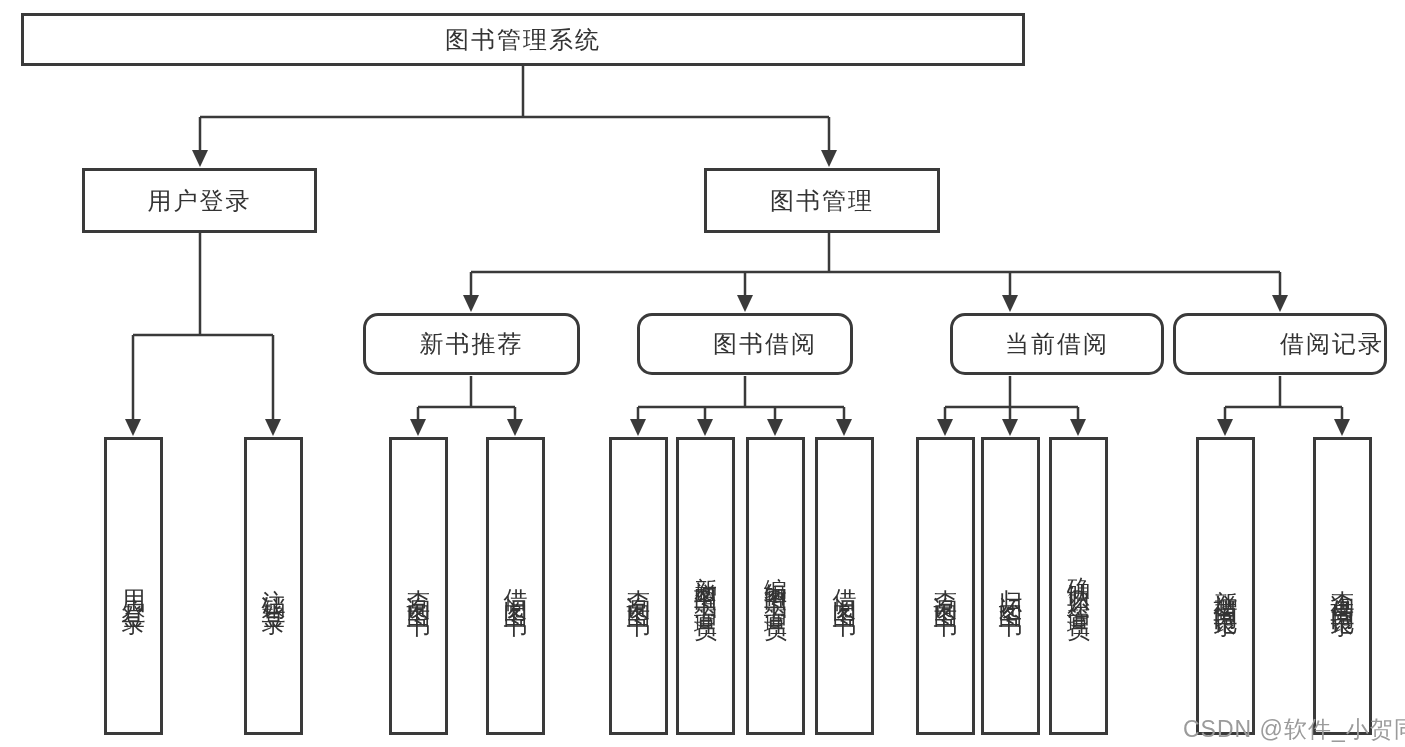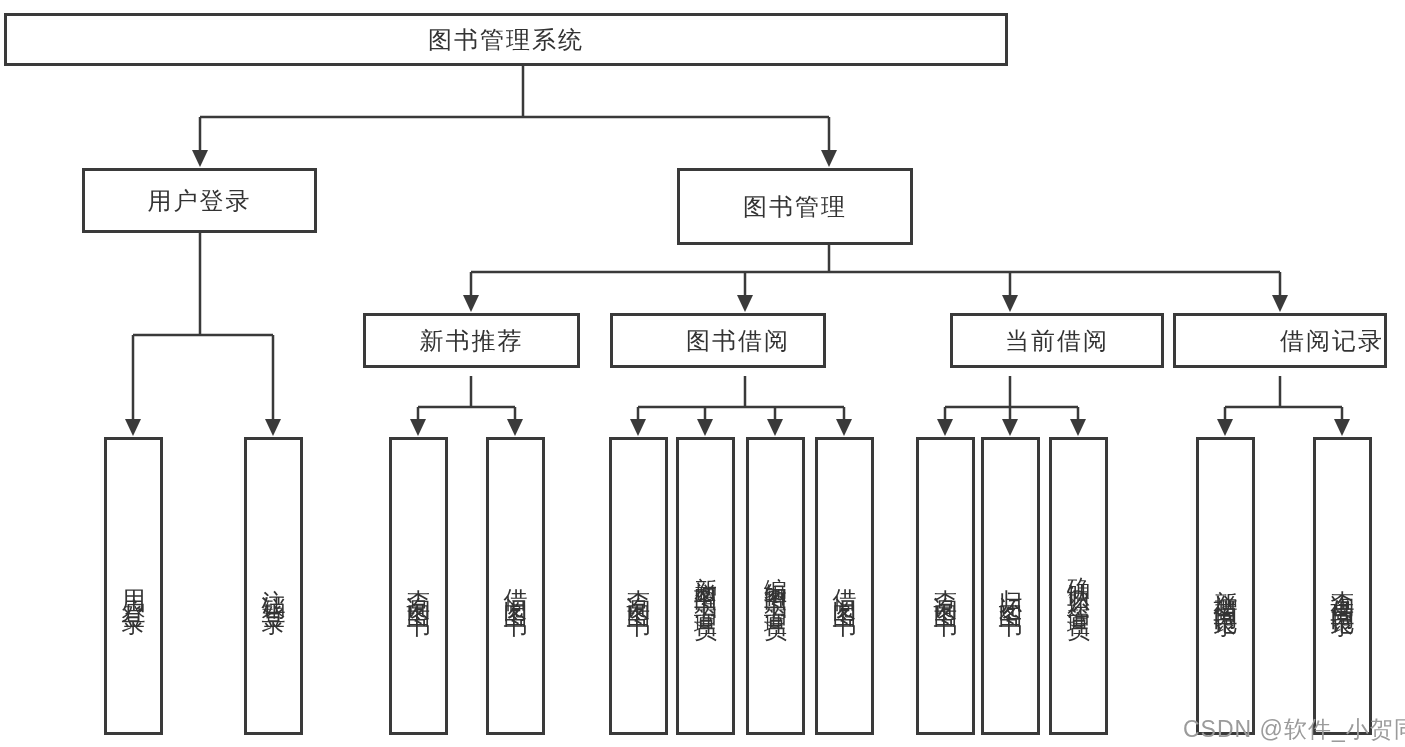--- a/index.html
+++ b/index.html
@@ -36,7 +36,7 @@
     text-align: center;
     line-height: 1;
   }
-  .node.root    { left: 4px;   top: 13px;  width: 1004px; height: 53px; }
+  .node.root    { left: 21px;   top: 13px;  width: 1004px; height: 53px; }
   .node.lv2a    { left: 82px;   top: 168px; width: 235px;  height: 65px; }
   .node.lv2b    { left: 677px;  top: 168px; width: 236px;  height: 77px; }
   .node.lv3     { top: 313px; height: 55px; }

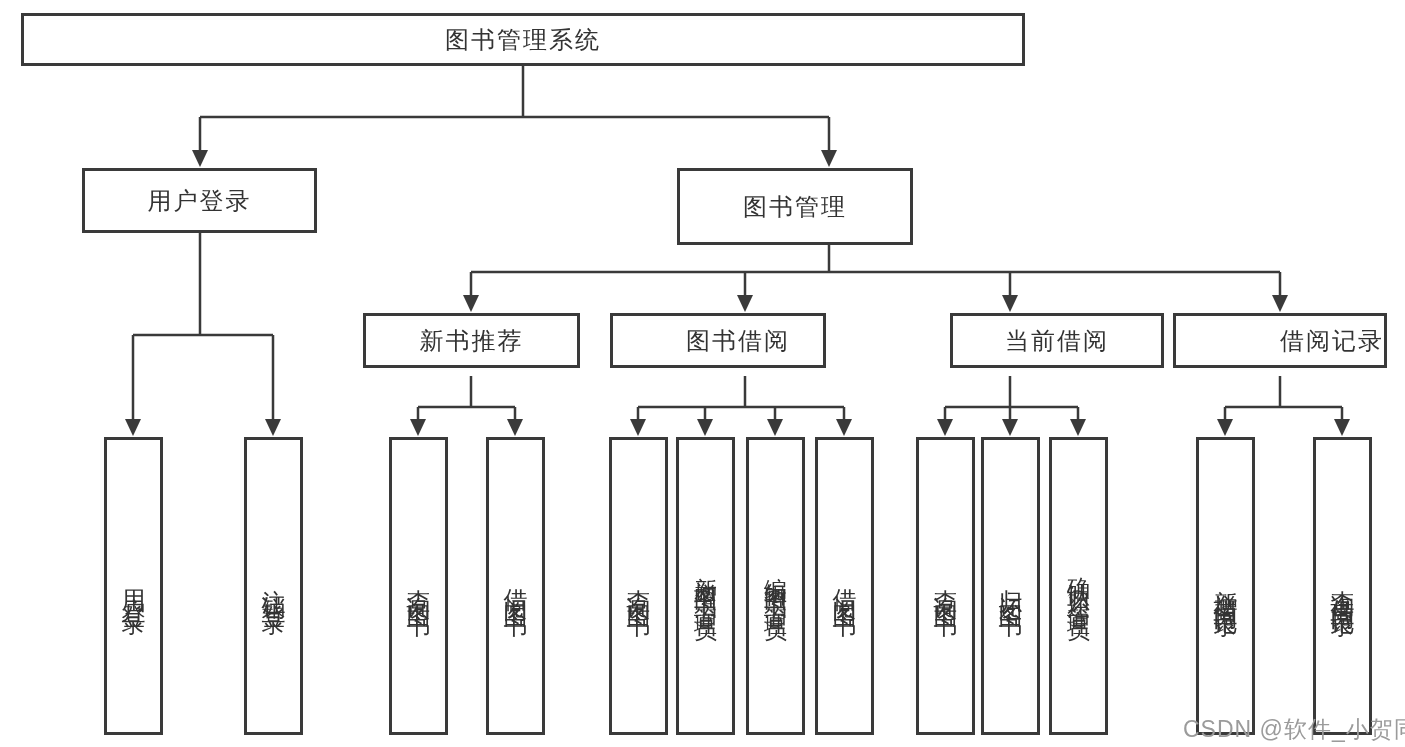--- a/index.html
+++ b/index.html
@@ -38,7 +38,7 @@
   }
   .node.root    { left: 21px;   top: 13px;  width: 1004px; height: 53px; }
   .node.lv2a    { left: 82px;   top: 168px; width: 235px;  height: 65px; }
-  .node.lv2b    { left: 677px;  top: 168px; width: 236px;  height: 77px; }
+  .node.lv2b    { left: 704px;  top: 168px; width: 236px;  height: 65px; }
   .node.lv3     { top: 313px; height: 55px; }
   .node.lv3a    { left: 363px;  width: 217px; }
   .node.lv3b    { left: 610px;  width: 216px; padding-left: 40px; }

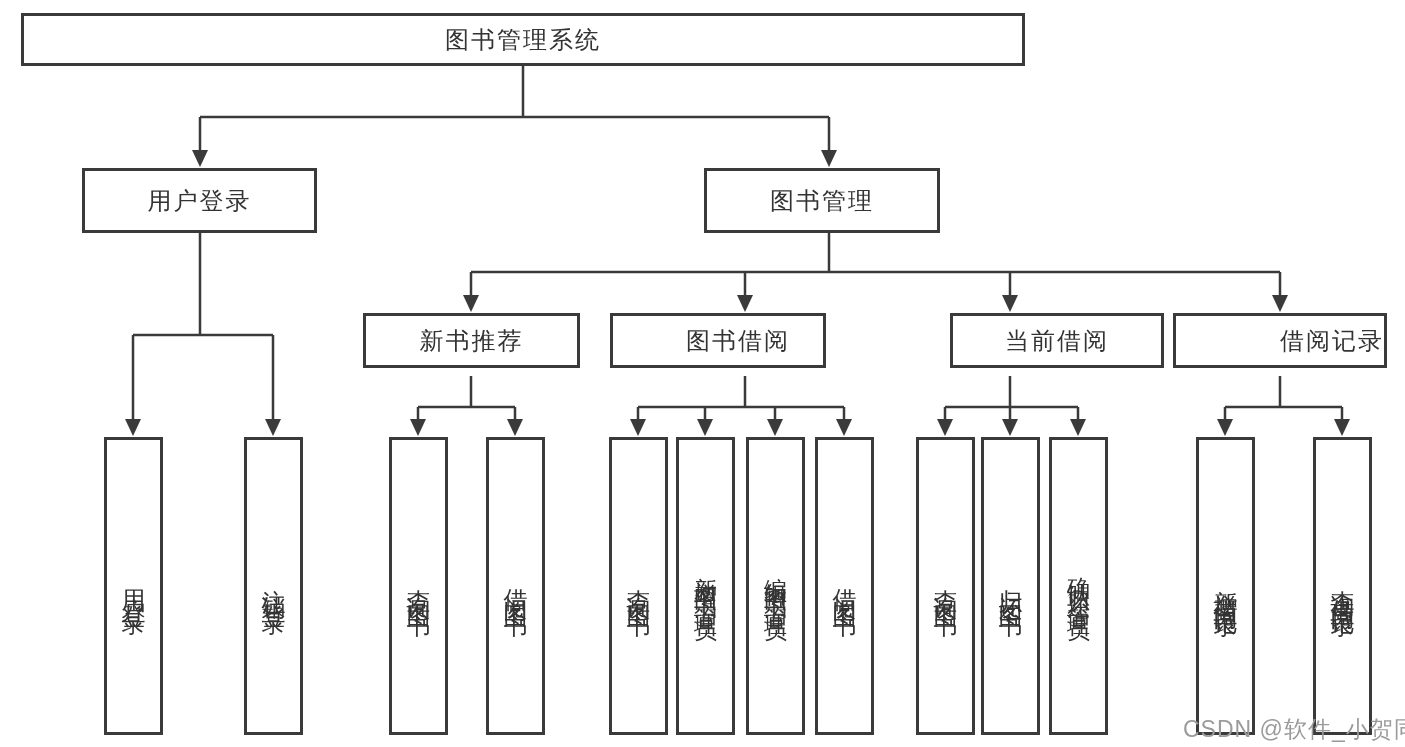--- a/index.html
+++ b/index.html
@@ -39,7 +39,7 @@
   .node.root    { left: 21px;   top: 13px;  width: 1004px; height: 53px; }
   .node.lv2a    { left: 82px;   top: 168px; width: 235px;  height: 65px; }
   .node.lv2b    { left: 704px;  top: 168px; width: 236px;  height: 65px; }
-  .node.lv3     { top: 313px; height: 55px; }
+  .node.lv3     { top: 313px; height: 62px; border-radius: 15px; }
   .node.lv3a    { left: 363px;  width: 217px; }
   .node.lv3b    { left: 610px;  width: 216px; padding-left: 40px; }
   .node.lv3c    { left: 950px;  width: 214px; }

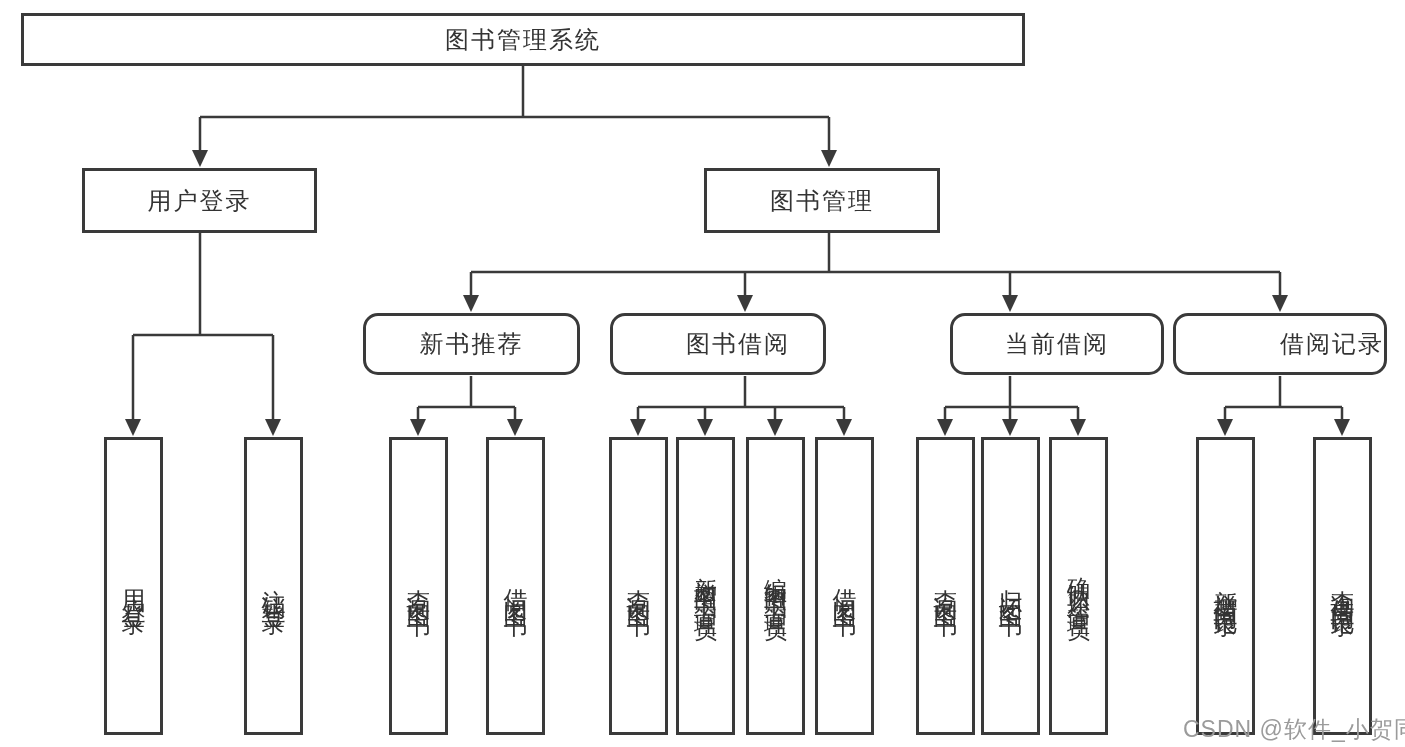--- a/index.html
+++ b/index.html
@@ -41,7 +41,7 @@
   .node.lv2b    { left: 704px;  top: 168px; width: 236px;  height: 65px; }
   .node.lv3     { top: 313px; height: 62px; border-radius: 15px; }
   .node.lv3a    { left: 363px;  width: 217px; }
-  .node.lv3b    { left: 610px;  width: 216px; padding-left: 40px; }
+  .node.lv3b    { left: 637px;  width: 216px; padding-left: 40px; }
   .node.lv3c    { left: 950px;  width: 214px; }
   .node.lv3d    { left: 1173px; width: 214px; justify-content: flex-end; }
   .node.leaf    { top: 437px; height: 298px; width: 59px; }

